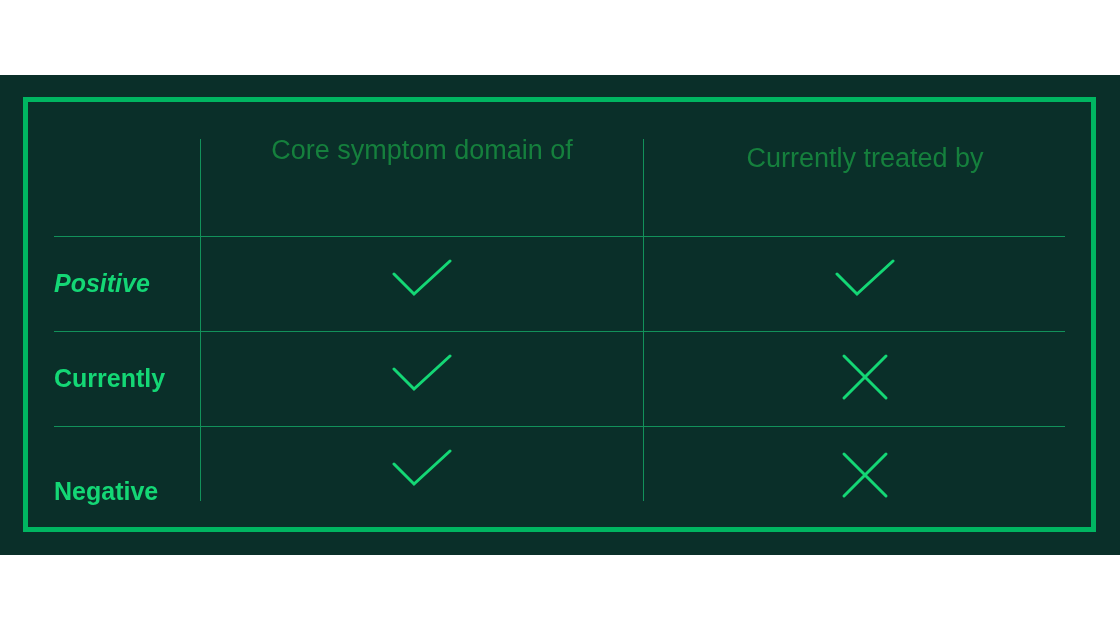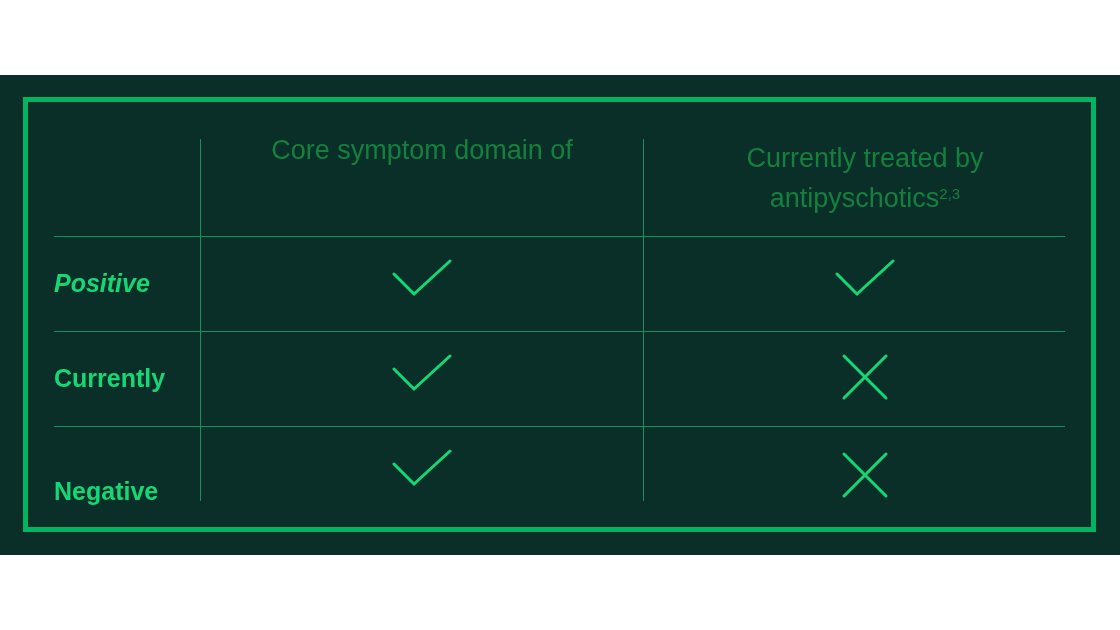--- a/index.html
+++ b/index.html
@@ -32,7 +32,6 @@
 </div>
 <div class="hdr" style="left:644px; top:130px; width:442px;margin-top:8px;">
   <div>Currently treated by</div>
-  <div><span>antipyschotics</span><sup>2,3</sup></div>
 </div>
 
 <div class="rowlbl" style="top:269px;font-style:italic;">Positive</div>

